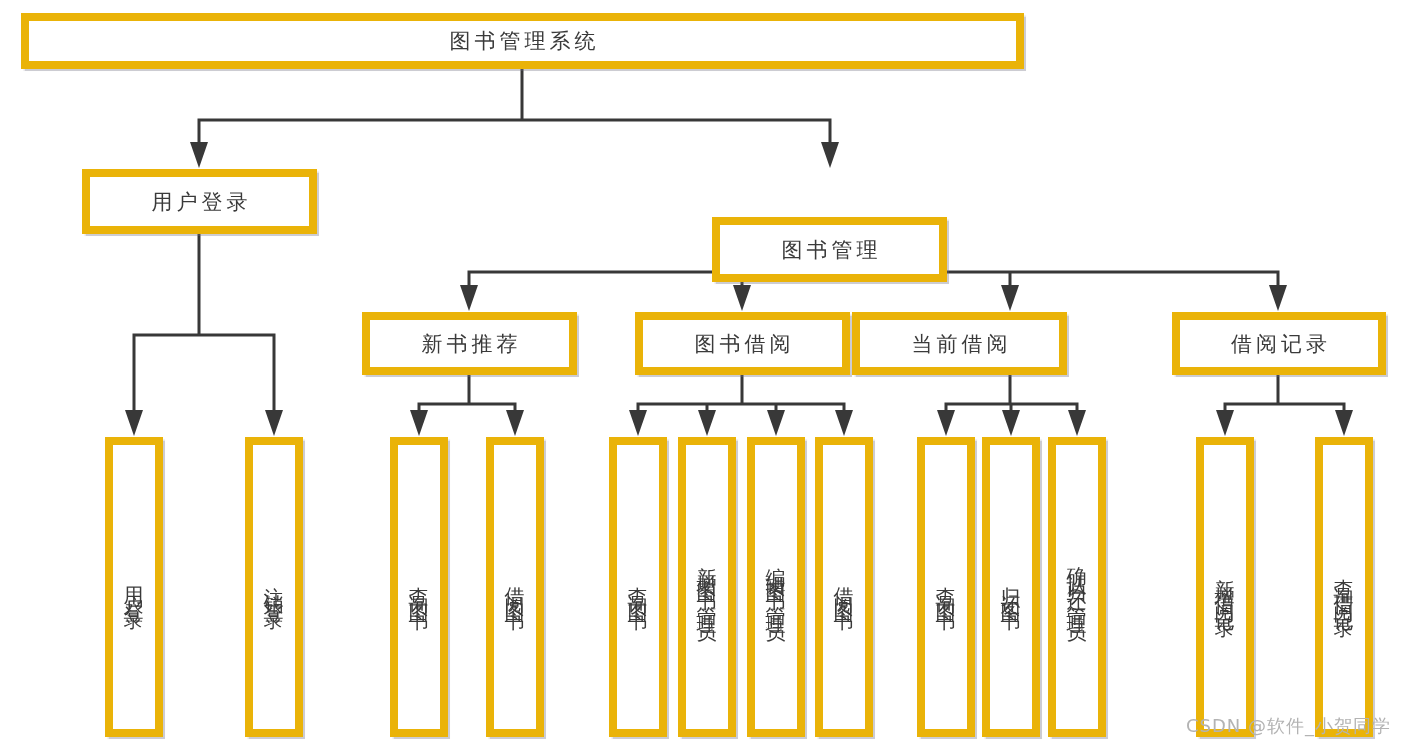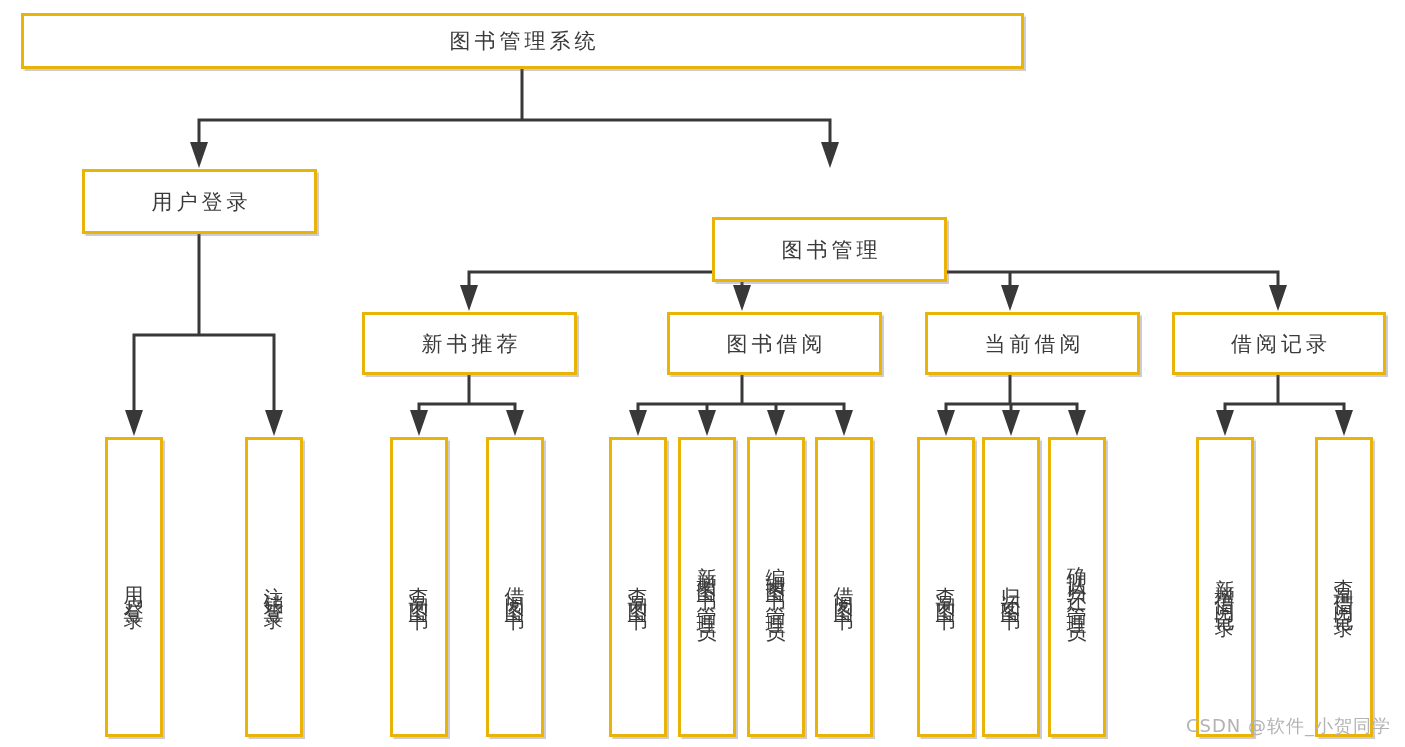--- a/index.html
+++ b/index.html
@@ -20,7 +20,7 @@
   .node {
     position: absolute;
     box-sizing: border-box;
-    border: 3px solid #eab308;
+    border: 8px solid #eab308;
     background: #ffffff;
     display: flex;
     align-items: center;

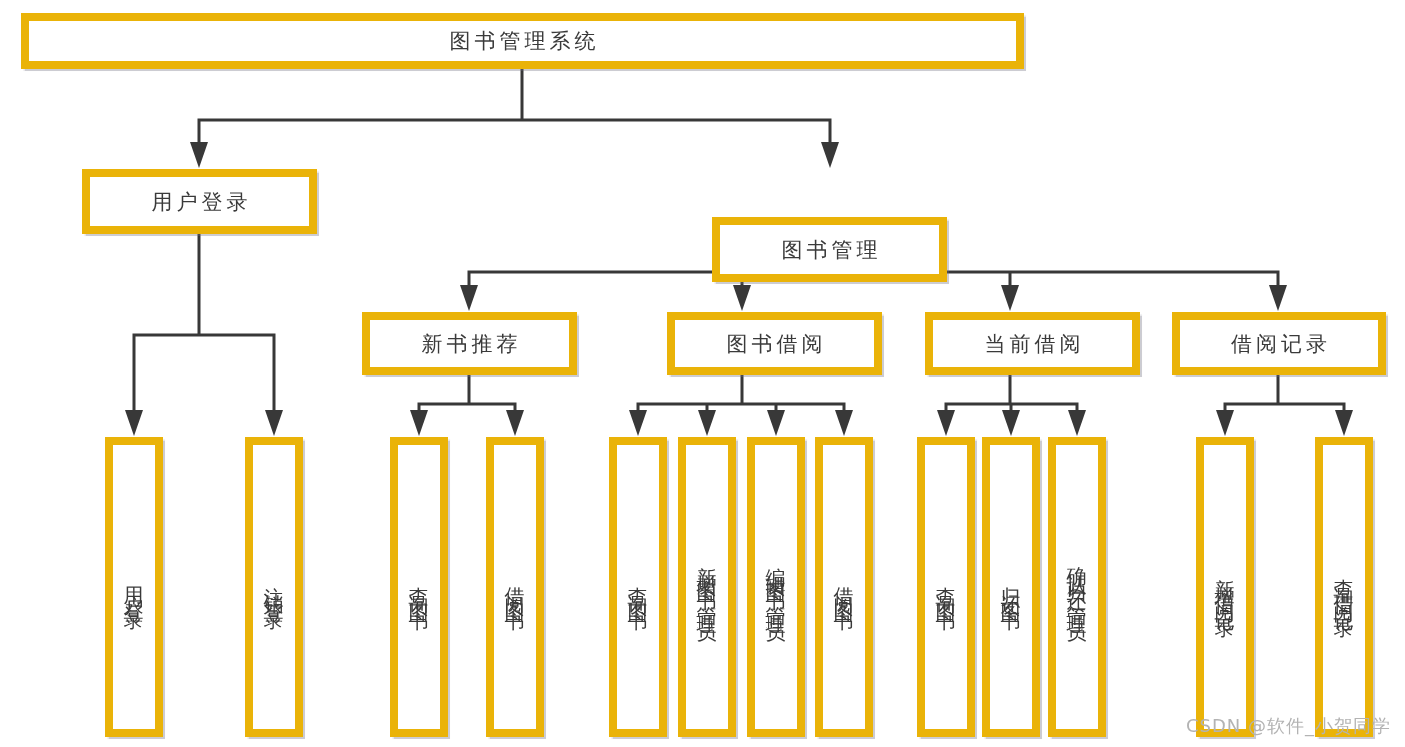--- a/index.html
+++ b/index.html
@@ -102,7 +102,7 @@
   <div class="node" style="left:712px; top:169px; width:235px; height:65px;margin-top:48px;">图书管理</div>
 
   <div class="node" style="left:362px; top:312px; width:215px; height:63px;">新书推荐</div>
-  <div class="node" style="left:635px; top:312px; width:215px; height:63px;margin-left:32px;">图书借阅</div>
+  <div class="node" style="left:635px; top:312px; width:215px; height:63px;">图书借阅</div>
   <div class="node" style="left:925px; top:312px; width:215px; height:63px;">当前借阅</div>
   <div class="node" style="left:1172px; top:312px; width:214px; height:63px;">借阅记录</div>
 

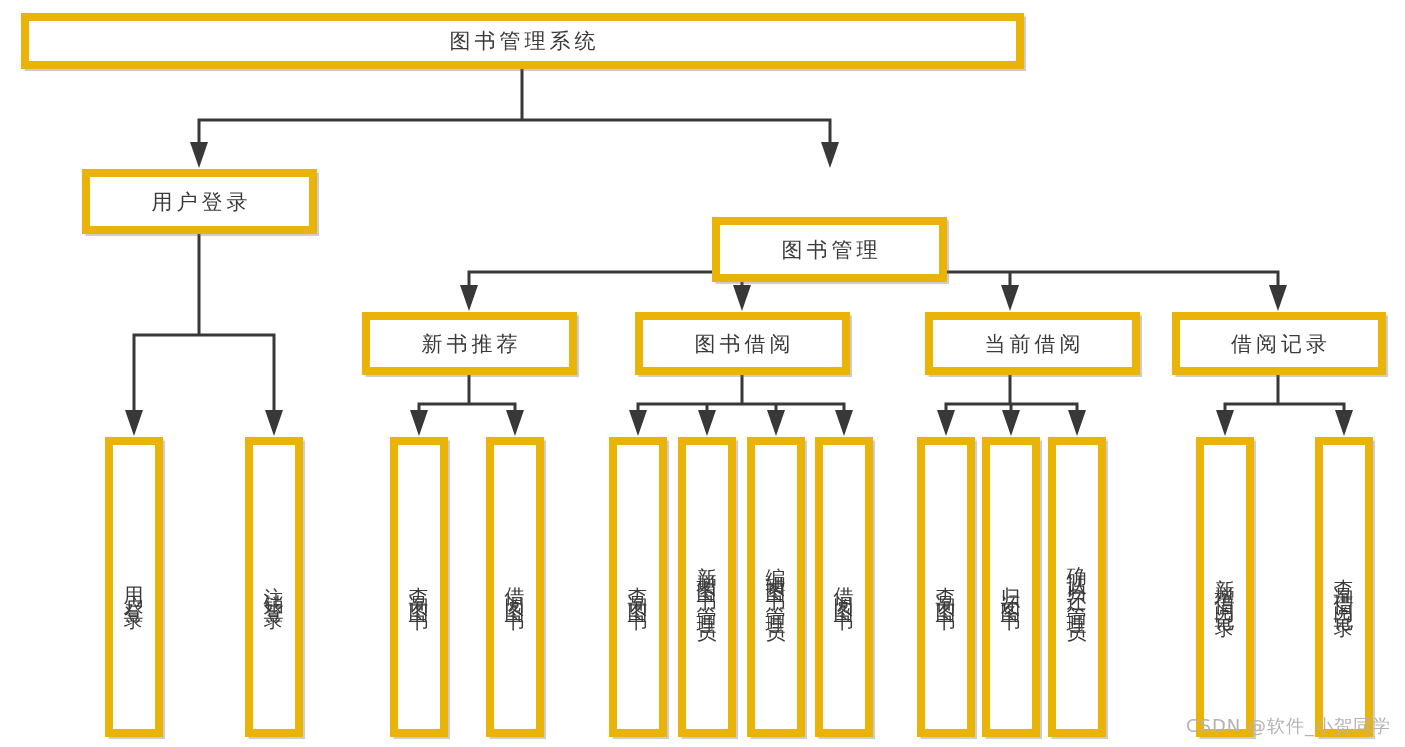--- a/index.html
+++ b/index.html
@@ -103,7 +103,7 @@
 
   <div class="node" style="left:362px; top:312px; width:215px; height:63px;">新书推荐</div>
   <div class="node" style="left:635px; top:312px; width:215px; height:63px;">图书借阅</div>
-  <div class="node" style="left:925px; top:312px; width:215px; height:63px;">当前借阅</div>
+  <div class="node" style="left:852px; top:312px; width:215px; height:63px;">当前借阅</div>
   <div class="node" style="left:1172px; top:312px; width:214px; height:63px;">借阅记录</div>
 
   <div class="node vert" style="left:105px;">

